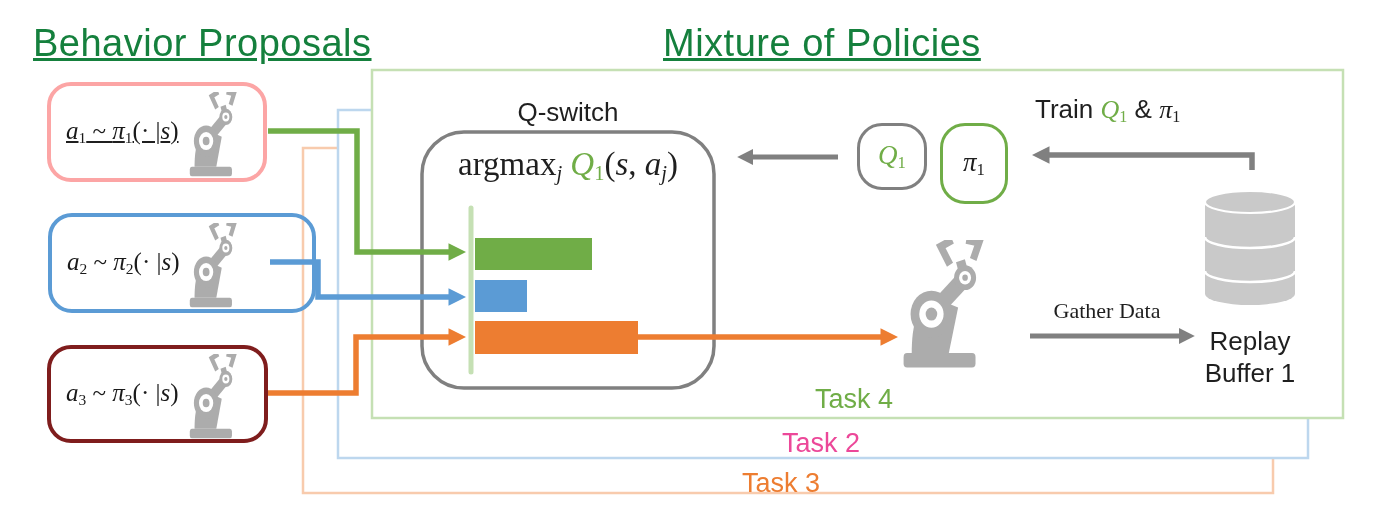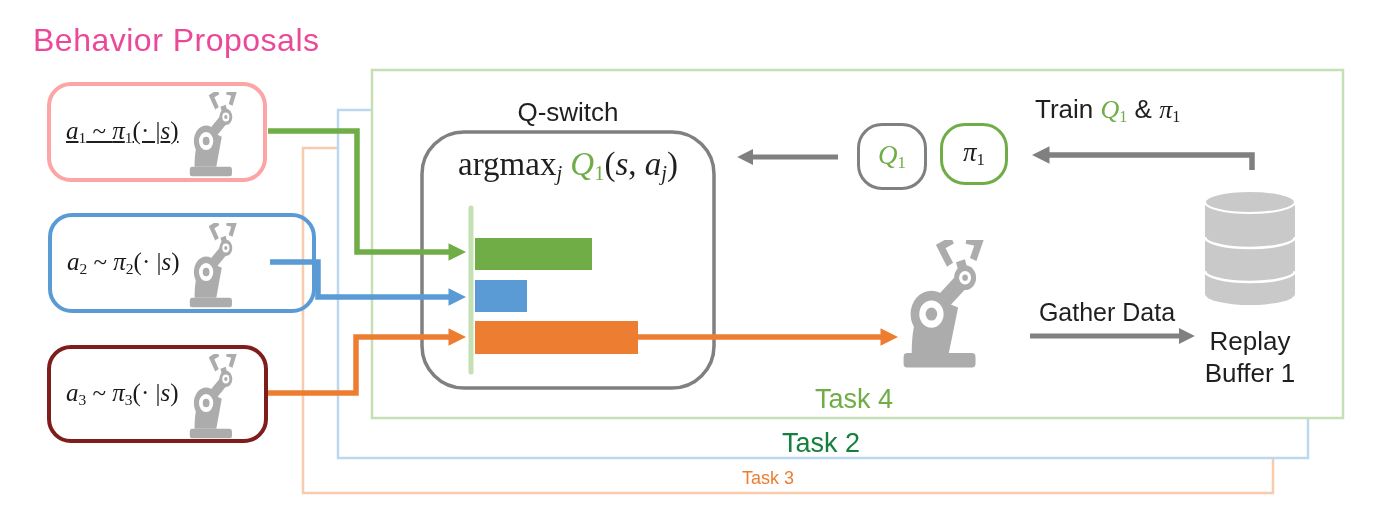--- a/index.html
+++ b/index.html
@@ -7,7 +7,7 @@
           font-family:"Liberation Sans",sans-serif;color:#1f1f1f;}
   #svg-layer{position:absolute;left:0;top:0;z-index:1;}
   .lbl{position:absolute;z-index:2;white-space:nowrap;}
-  .title{font-size:32px;color:#ec4899;letter-spacing:0.5px;}
+  .title{font-size:38px;color:#15803d;letter-spacing:0.5px;text-decoration:underline;}
   .serif{font-family:"Liberation Serif",serif;}
   
   .pbox{position:absolute;z-index:2;box-sizing:border-box;border-radius:24px;background:transparent;

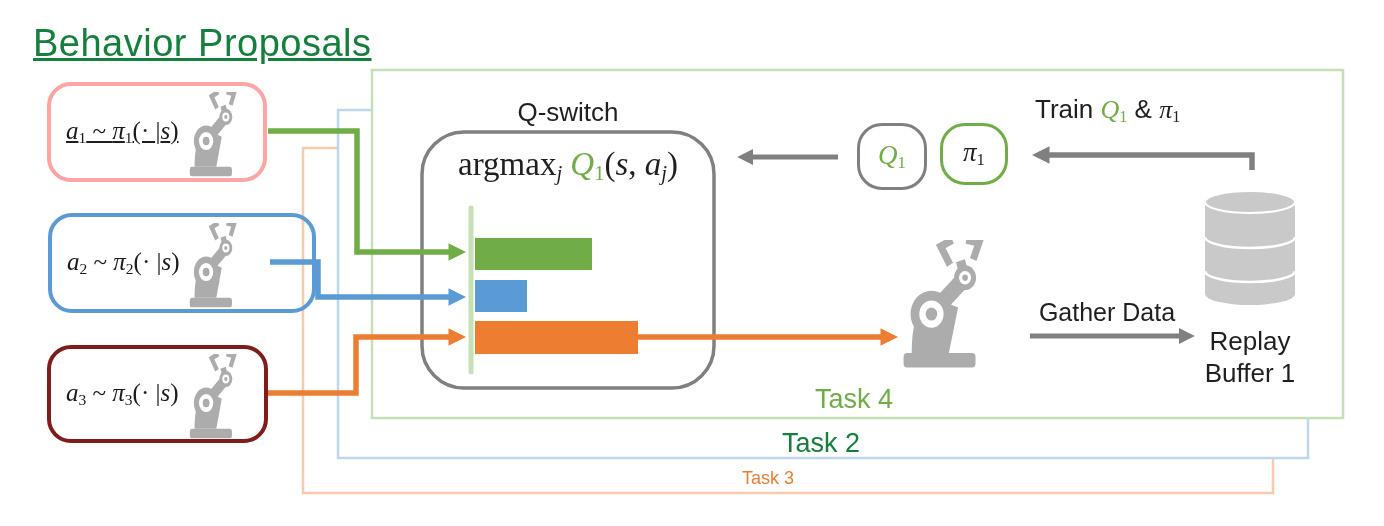--- a/index.html
+++ b/index.html
@@ -99,6 +99,7 @@
   </svg>
 
   <div class="lbl title" style="left:33px;top:22px;">Behavior Proposals</div>
+  <div class="lbl title" style="left:663px;top:22px;">Mixture of Policies</div>
 
   <div class="pbox" style="left:47px;top:82px;width:220px;height:100px;border:4px solid #fca5a5;text-decoration:underline;">
     <span class="formula"><span class="sg sg-i">a</span><span class="sg sg-sub">1</span><span class="sg"> ~ </span><span class="sg sg-i">π</span><span class="sg sg-sub">1</span><span class="sg">(· |</span><span class="sg sg-i">s</span><span class="sg">)</span></span>

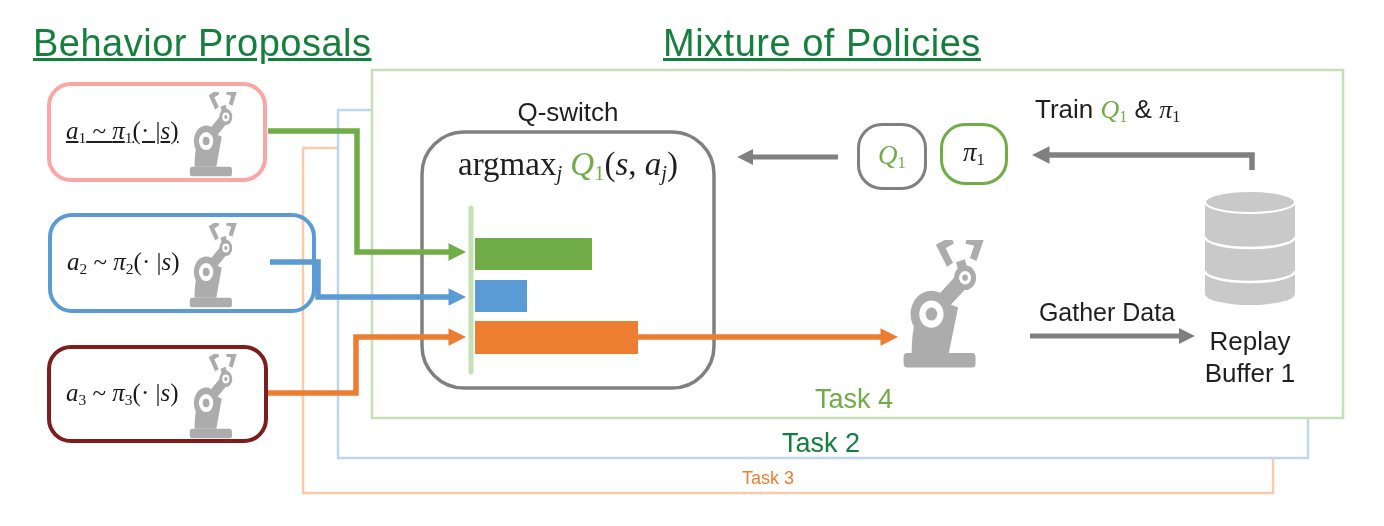--- a/index.html
+++ b/index.html
@@ -117,7 +117,7 @@
   <div class="qbox" style="left:857px;top:123px;width:70px;height:67px;border:3px solid #808080;">
     <span><span class="sg sg-gi">Q</span><span class="sg sg-gsub">1</span></span>
   </div>
-  <div class="qbox" style="left:940px;top:123px;width:68px;height:62px;border:3px solid #70AD47;">
+  <div class="qbox" style="left:940px;top:123px;width:68px;height:81px;border:3px solid #70AD47;">
     <span><span class="sg sg-i">π</span><span class="sg sg-sub">1</span></span>
   </div>
 

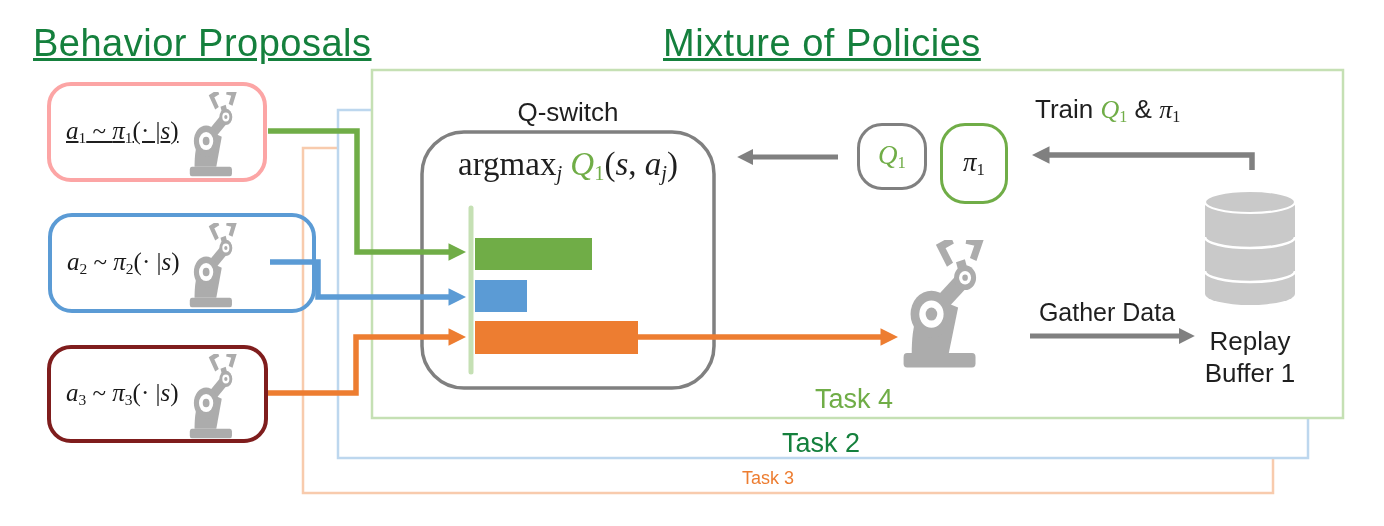--- a/index.html
+++ b/index.html
@@ -122,7 +122,7 @@
   </div>
 
   <div class="lbl" style="left:1035px;top:94px;font-size:26px;"><span class="sg sg-sans">Train </span><span class="sg sg-gi">Q</span><span class="sg sg-gsub">1</span><span class="sg sg-sans"> &amp; </span><span class="sg sg-i">π</span><span class="sg sg-sub">1</span></div>
-  <div class="lbl center" style="left:1032px;top:298px;width:150px;font-size:25px;">Gather Data</div>
+  <div class="lbl center" style="left:1032px;top:298px;width:150px;font-size:22px;font-family:Liberation Serif, serif;">Gather Data</div>
   <div class="lbl center" style="left:1175px;top:325px;width:150px;font-size:26px;line-height:32px;">
     <div>Replay</div>
     <div>Buffer 1</div>

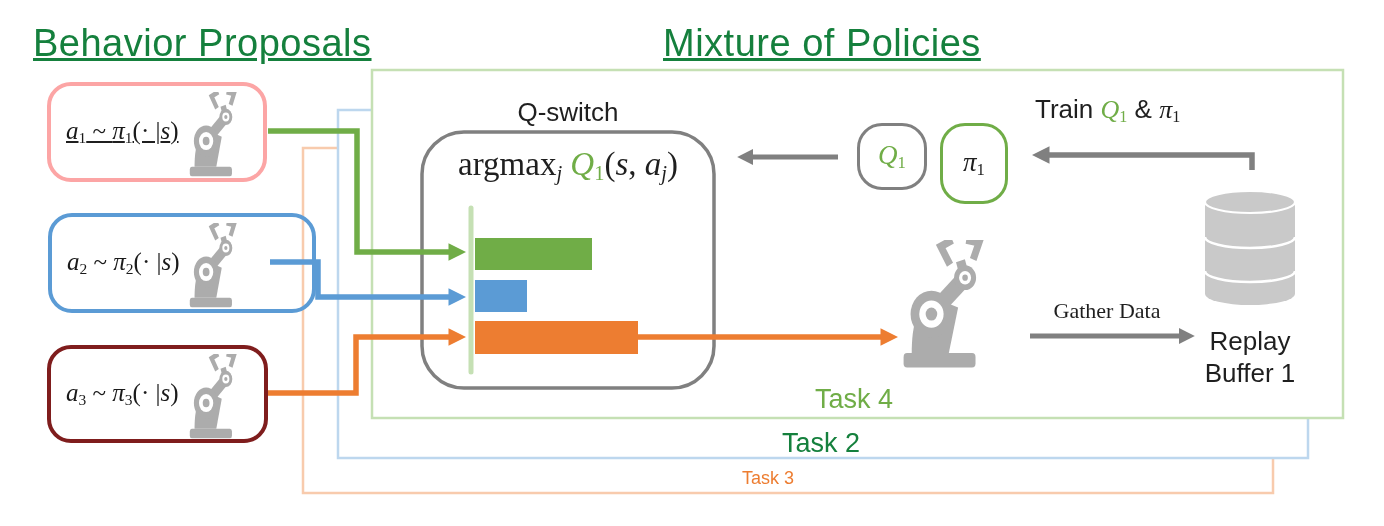--- a/index.html
+++ b/index.html
@@ -129,7 +129,7 @@
   </div>
 
   <div class="lbl" style="left: 815px; top: 384px; font-size: 27px; color: rgb(112, 173, 71);">Task 4</div>
-  <div class="lbl" style="left: 782px; top: 428px; font-size: 27px; color: #15803d;">Task 2</div>
+  <div class="lbl" style="left: 782px; top: 428px; font-size: 27px; color: #ec4899;">Task 2</div>
   <div class="lbl" style="left: 742px; top: 468px; font-size: 18px; color: rgb(237, 125, 49);">Task 3</div>
 
 </div>

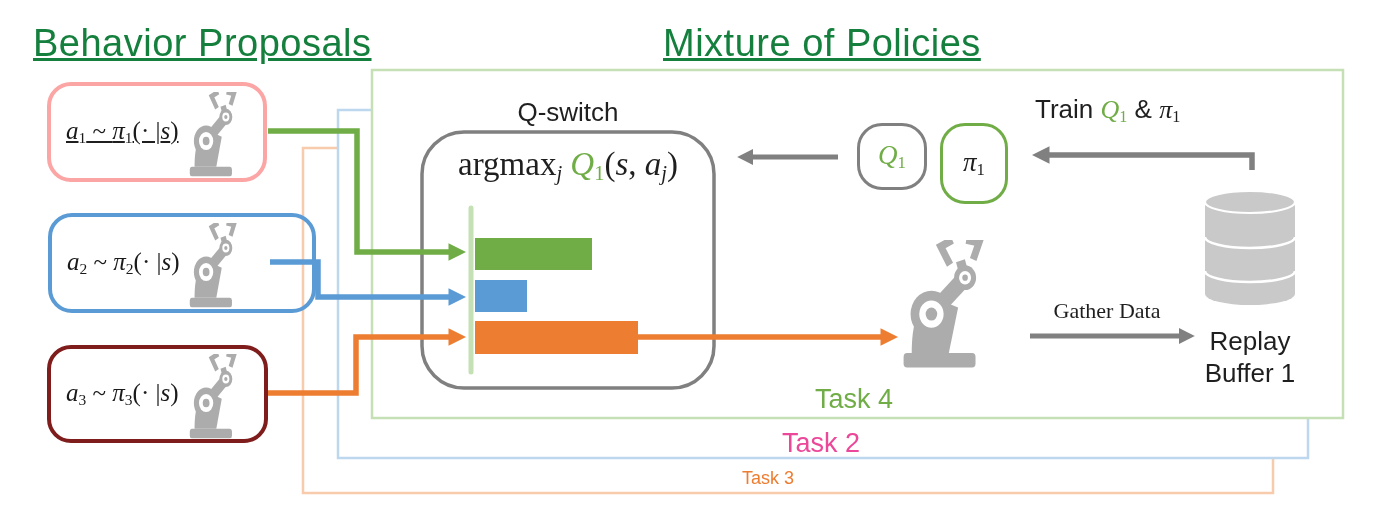--- a/index.html
+++ b/index.html
@@ -130,7 +130,7 @@
 
   <div class="lbl" style="left: 815px; top: 384px; font-size: 27px; color: rgb(112, 173, 71);">Task 4</div>
   <div class="lbl" style="left: 782px; top: 428px; font-size: 27px; color: #ec4899;">Task 2</div>
-  <div class="lbl" style="left: 742px; top: 468px; font-size: 18px; color: rgb(237, 125, 49);">Task 3</div>
+  <div class="lbl" style="left: 742px; top: 468px; font-size: 27px; color: rgb(237, 125, 49);">Task 3</div>
 
 </div>
 

